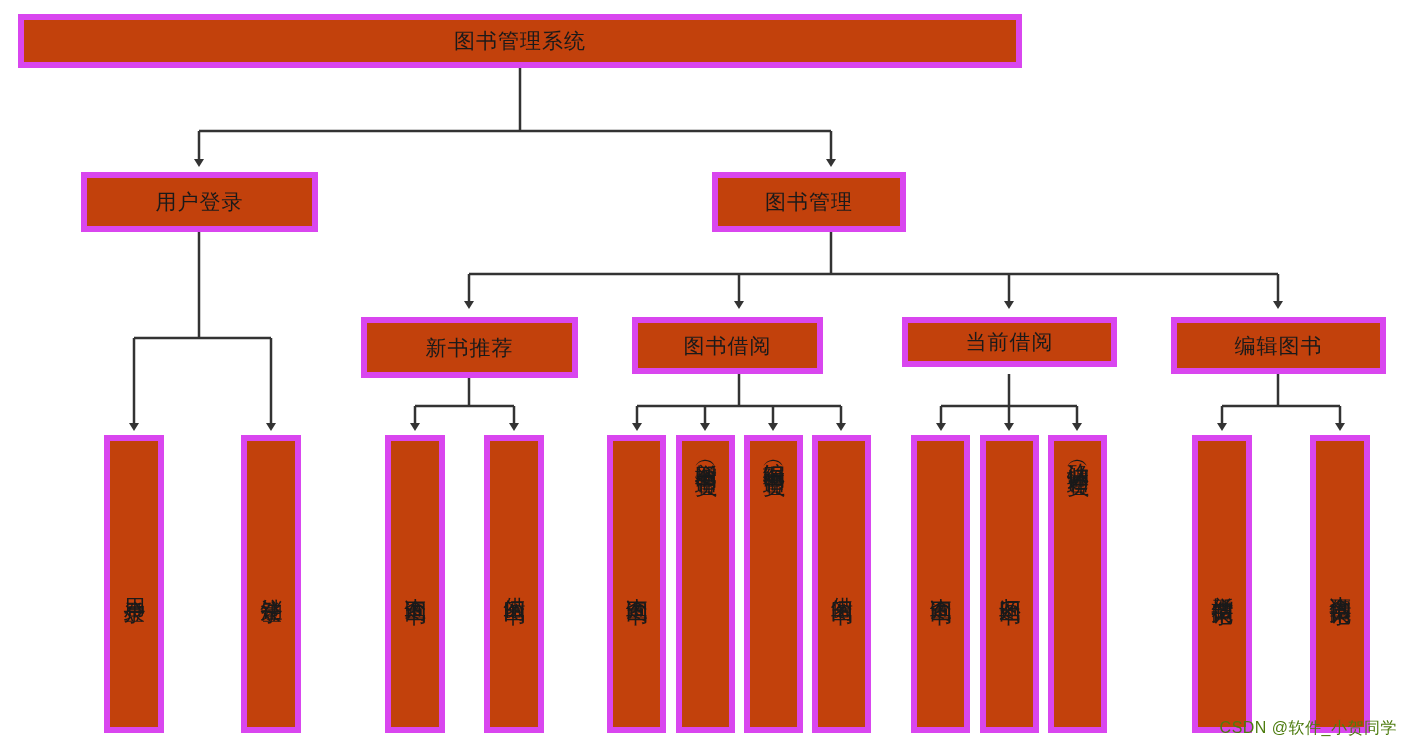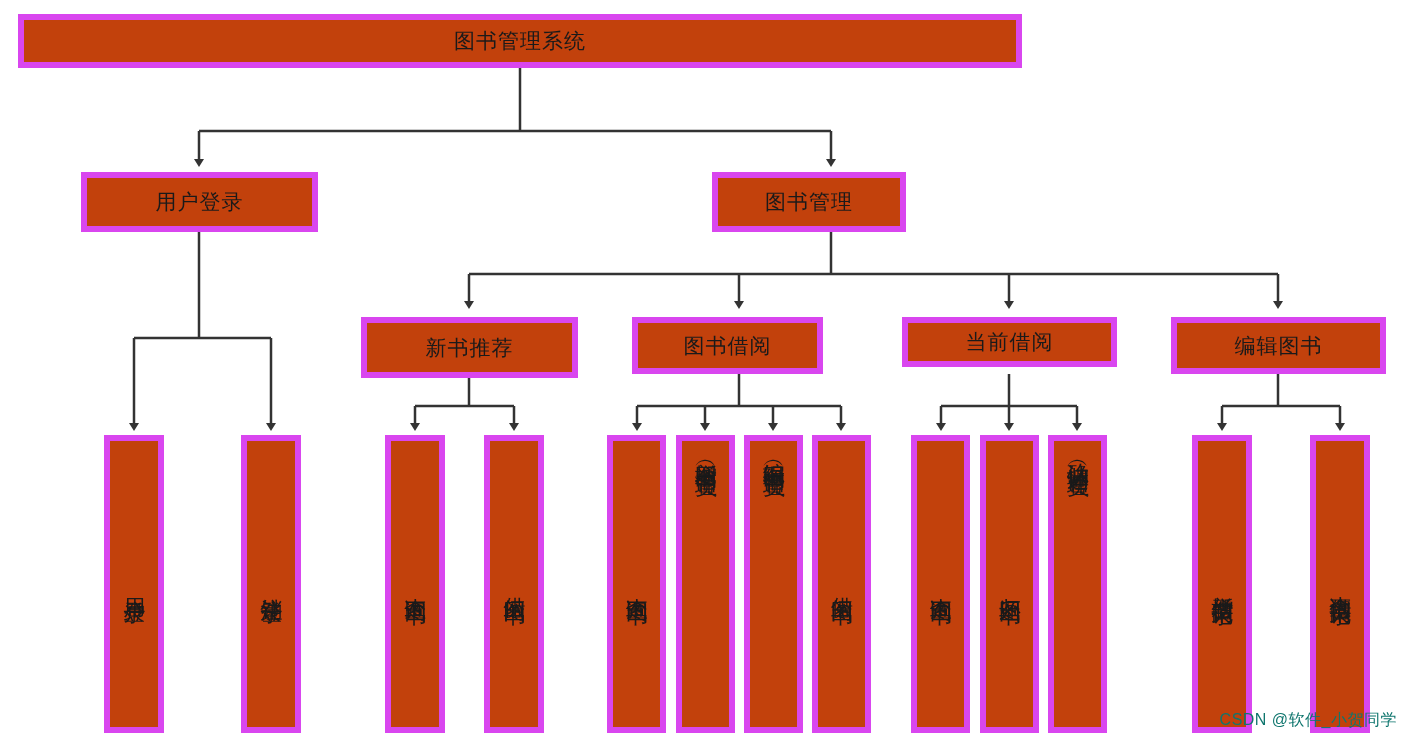--- a/index.html
+++ b/index.html
@@ -46,9 +46,9 @@
   #watermark{
     position:absolute;
     right:8px;
-    bottom:16px;
+    bottom:8px;
     font-size:16px;
-    color:#0f766e;
+    color:#4d7c0f;
     letter-spacing:0.5px;
     white-space:nowrap;
   }

